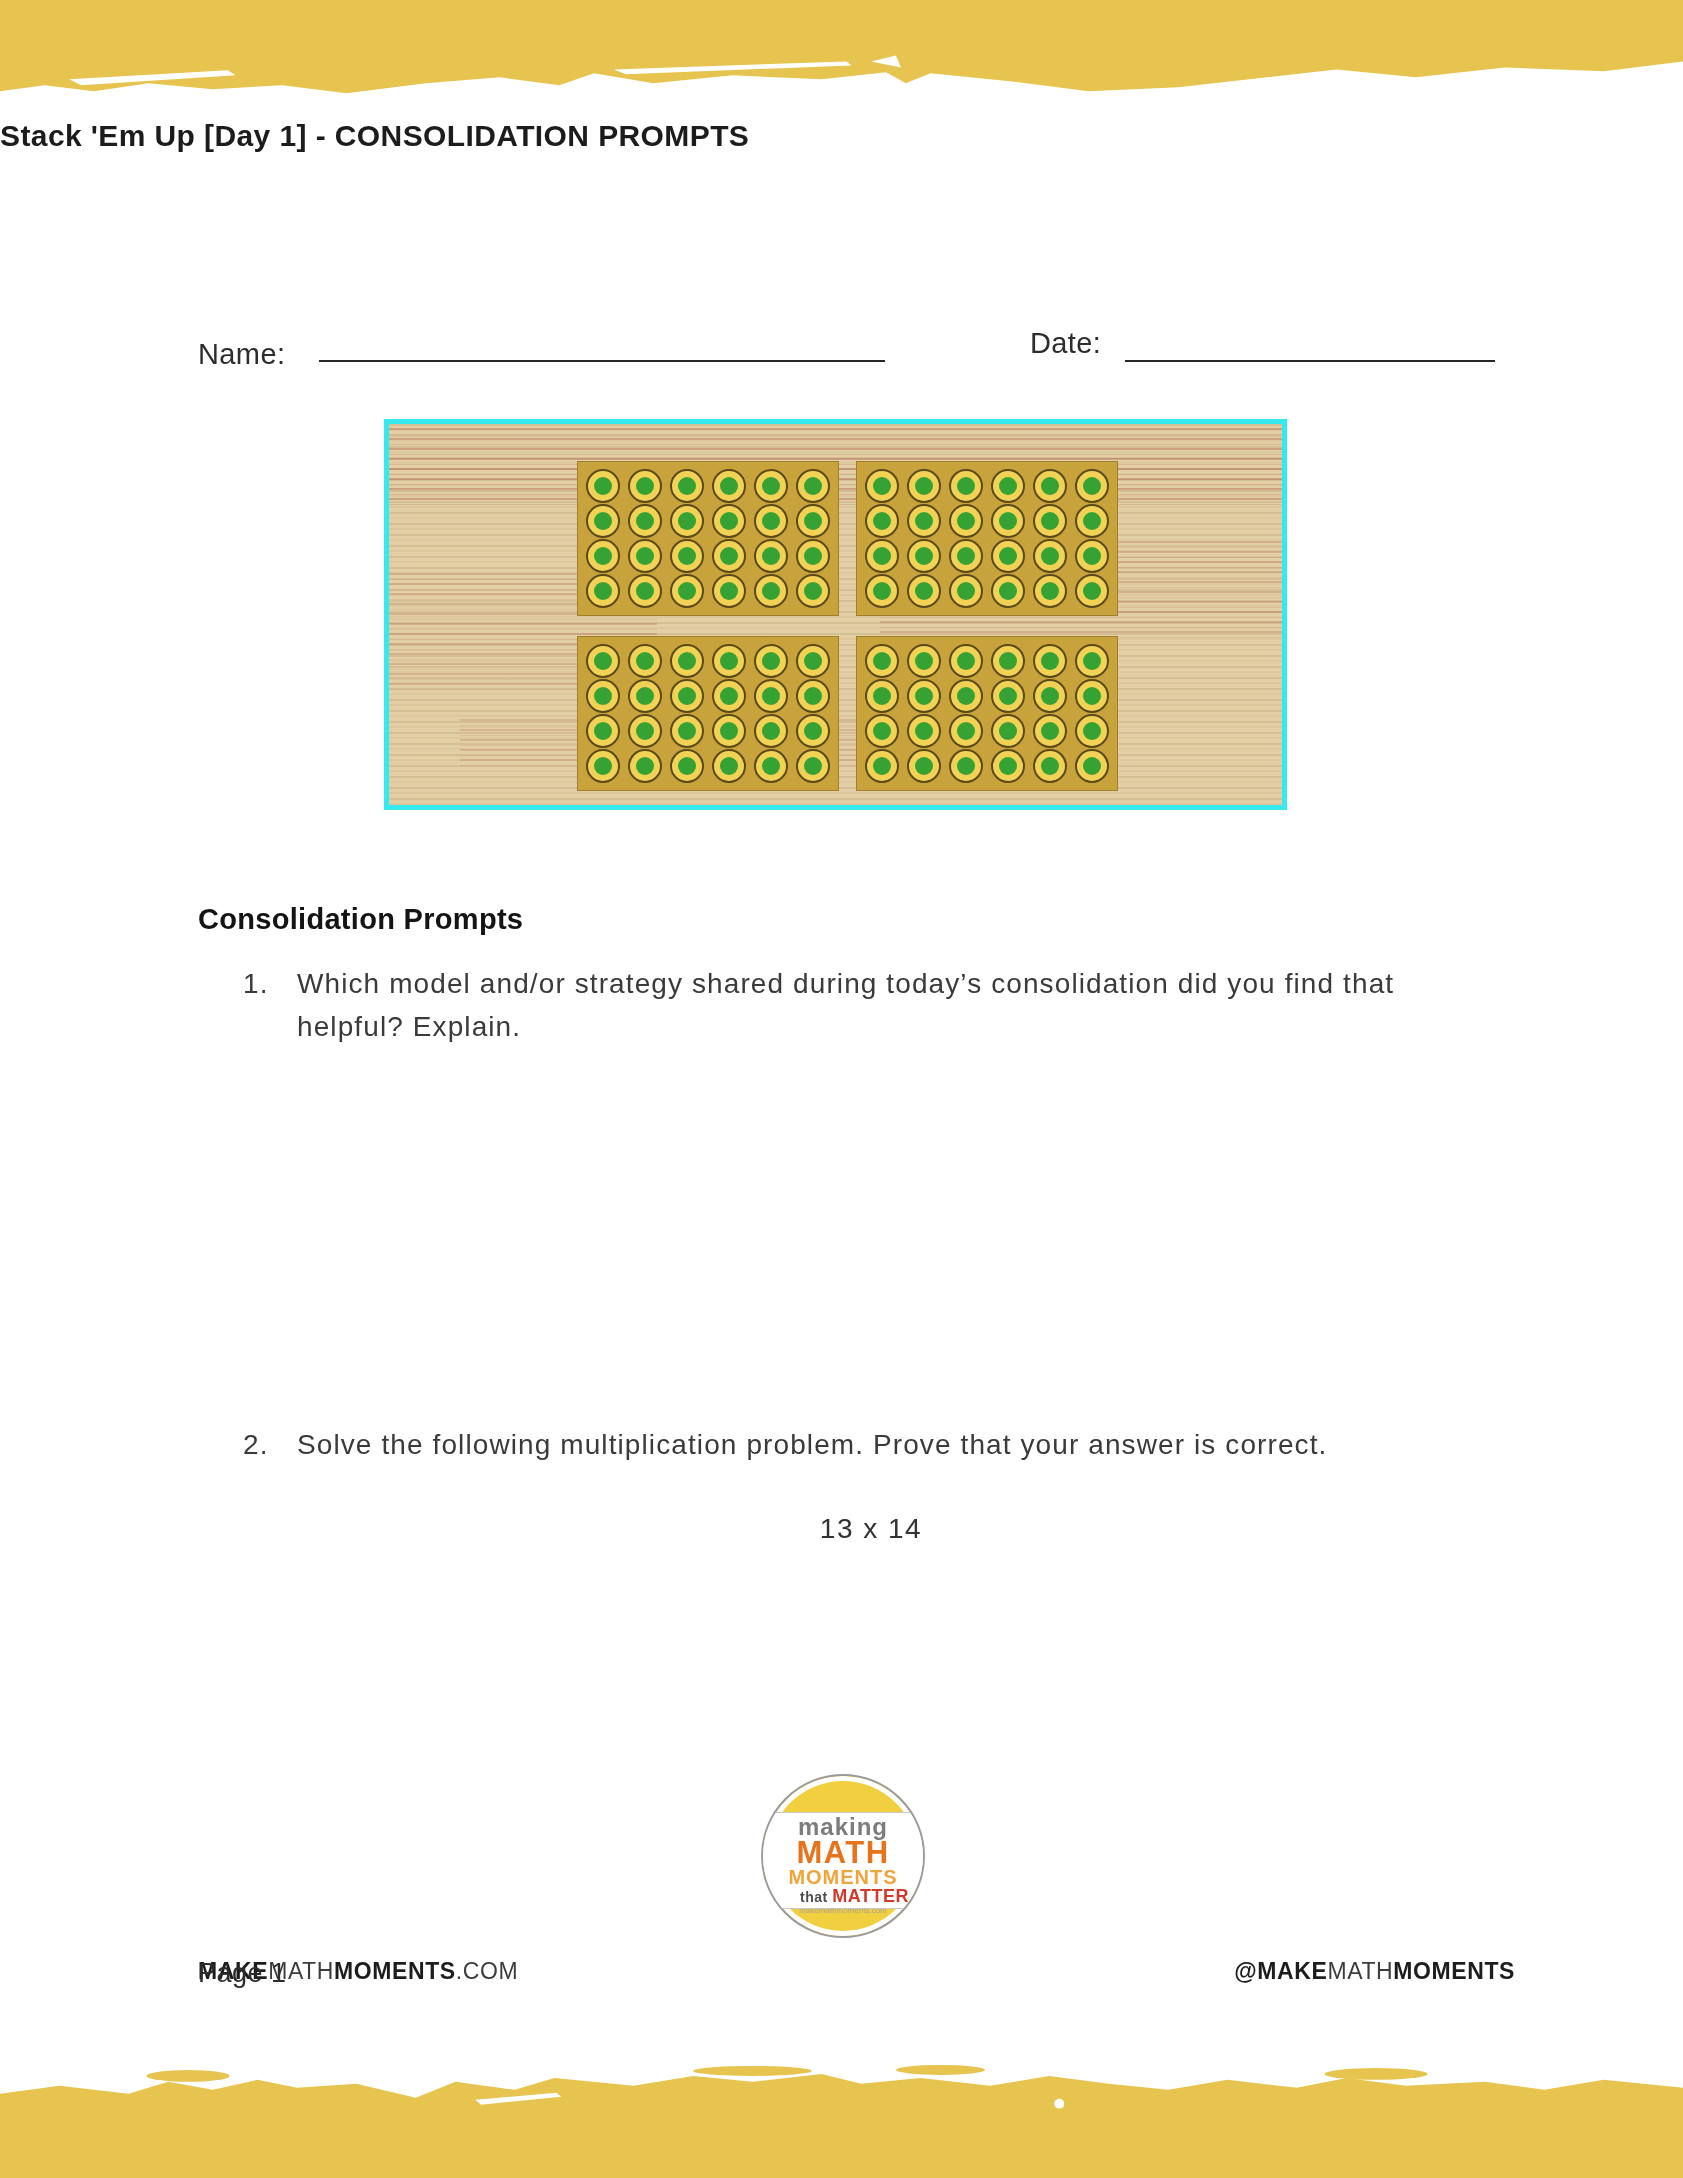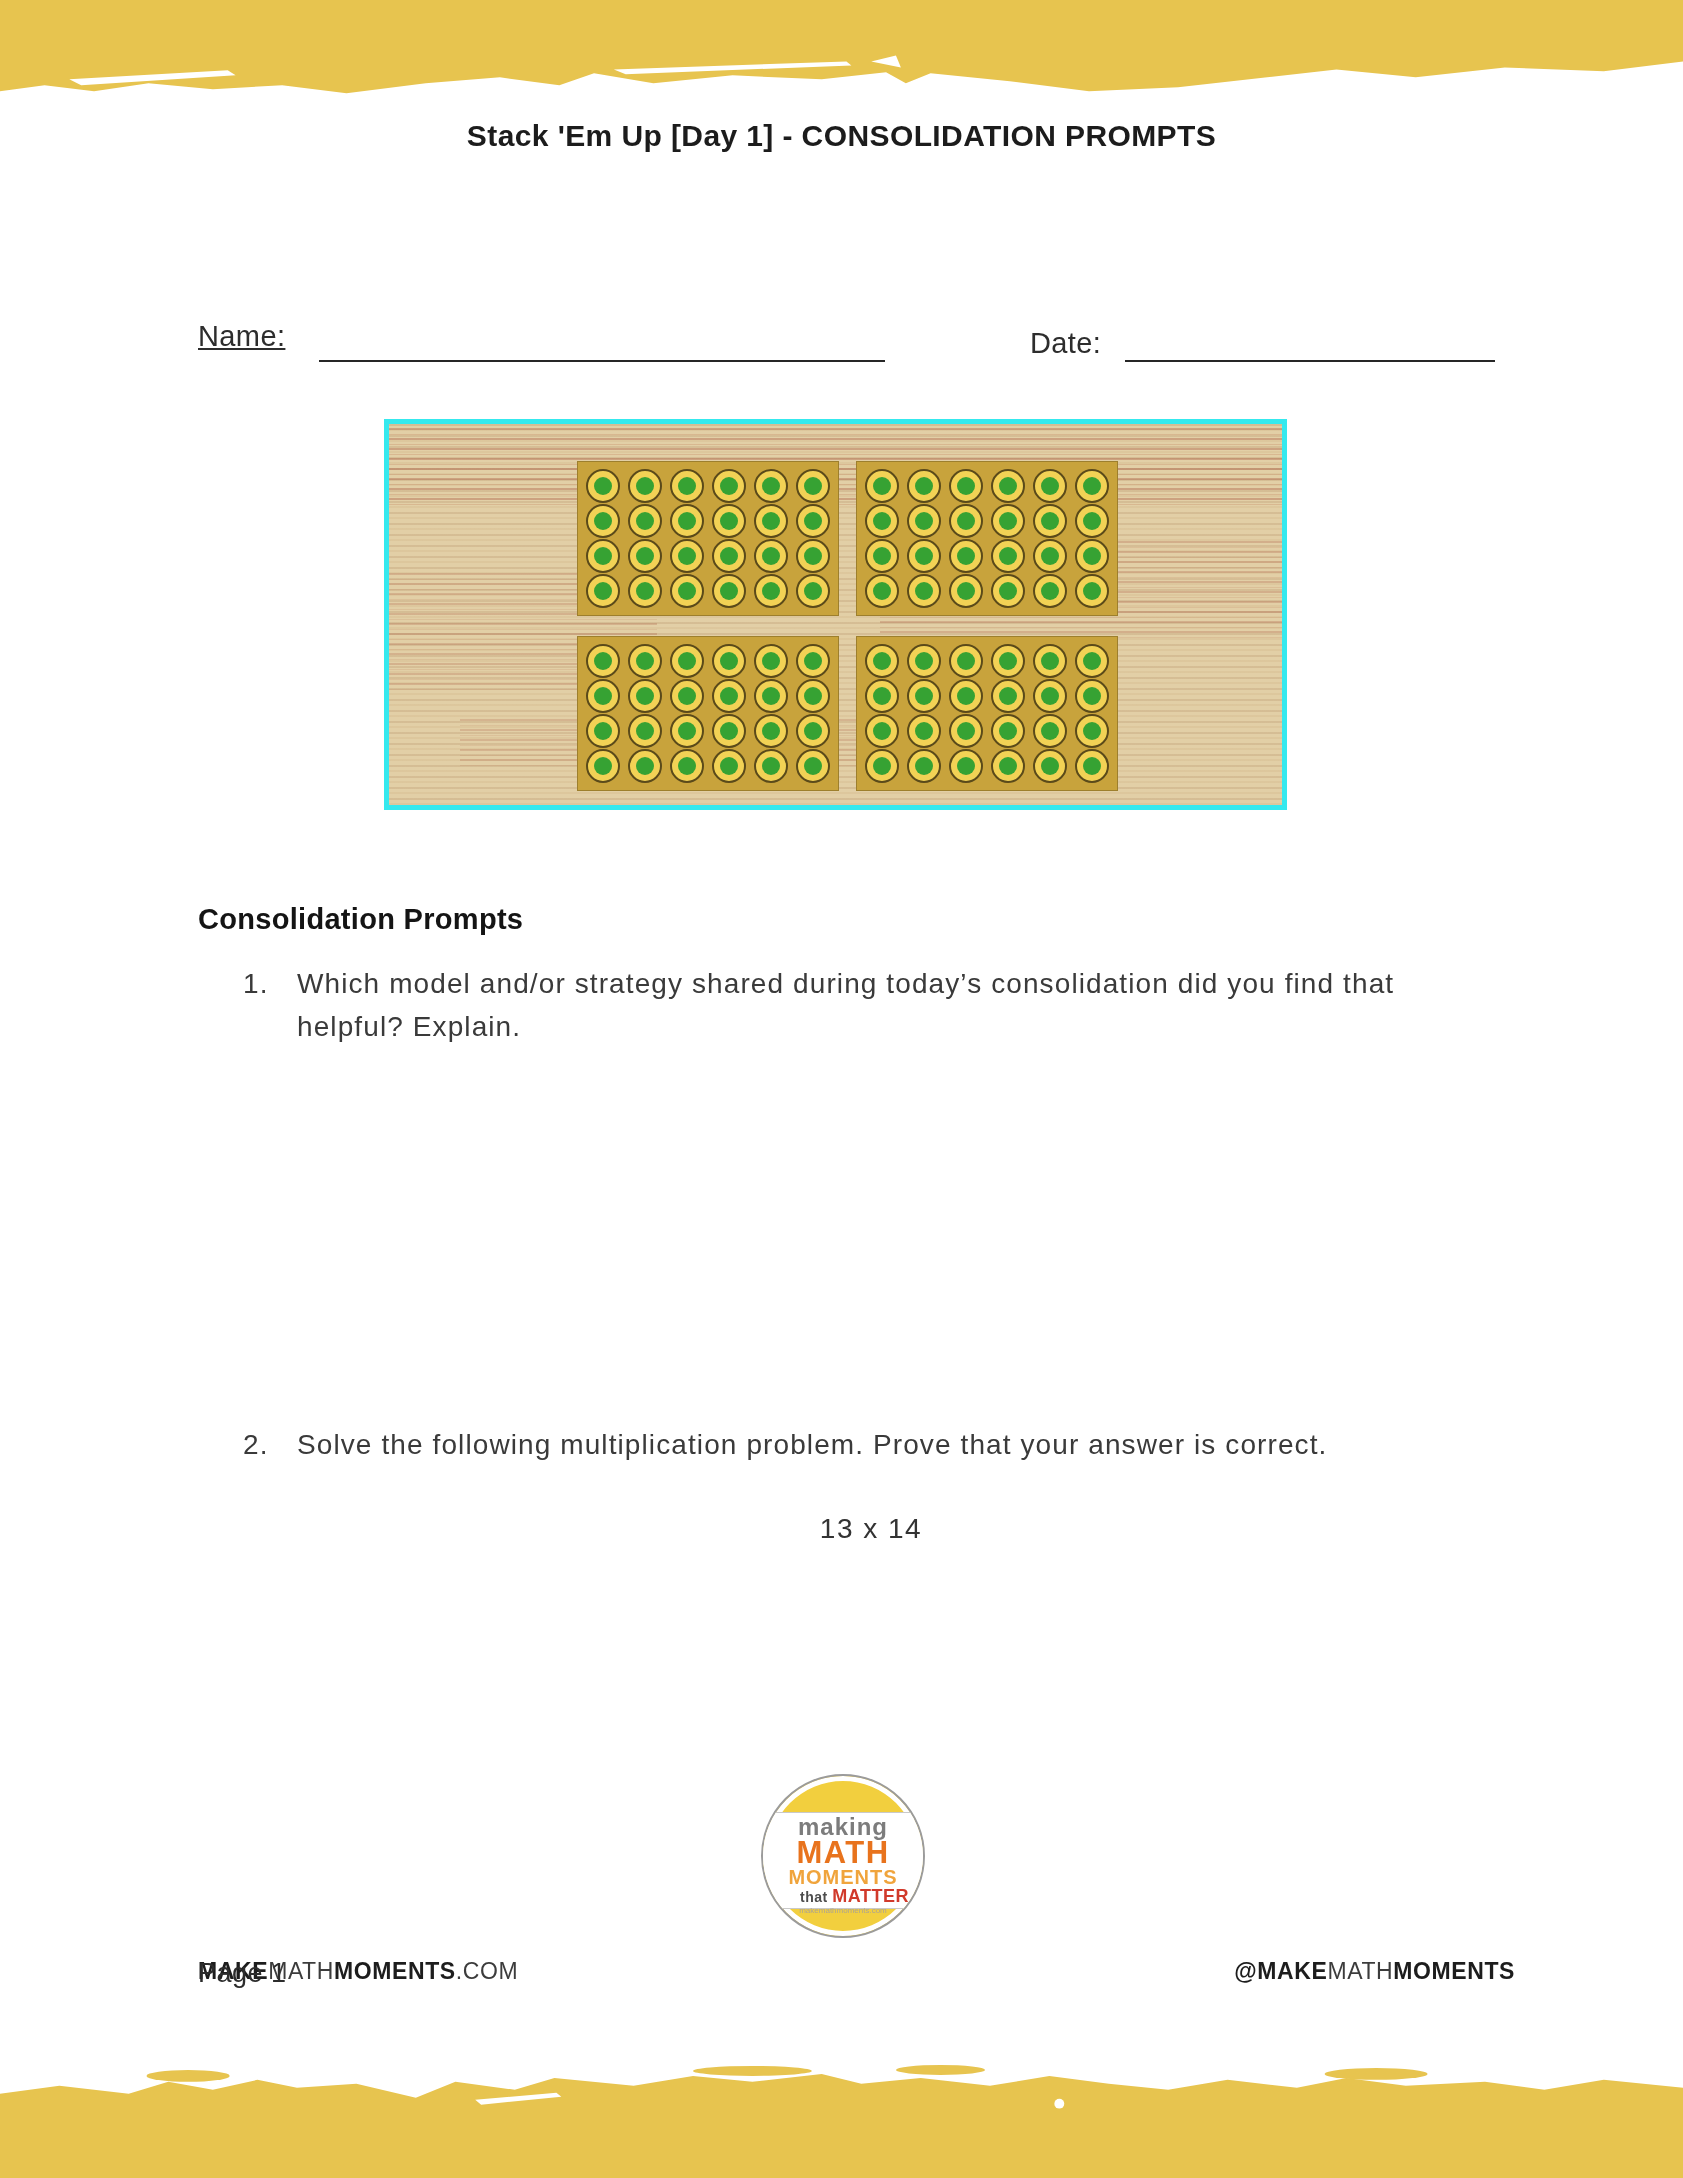--- a/index.html
+++ b/index.html
@@ -18,7 +18,7 @@
 
   
   .title1{
-    left:0;right:0;top:119px;text-align:center;
+    left:0;right:0;top:119px;
     font-size:30px;font-weight:700;letter-spacing:0.4px;color:#1c1c1c;
   }
   .title2{

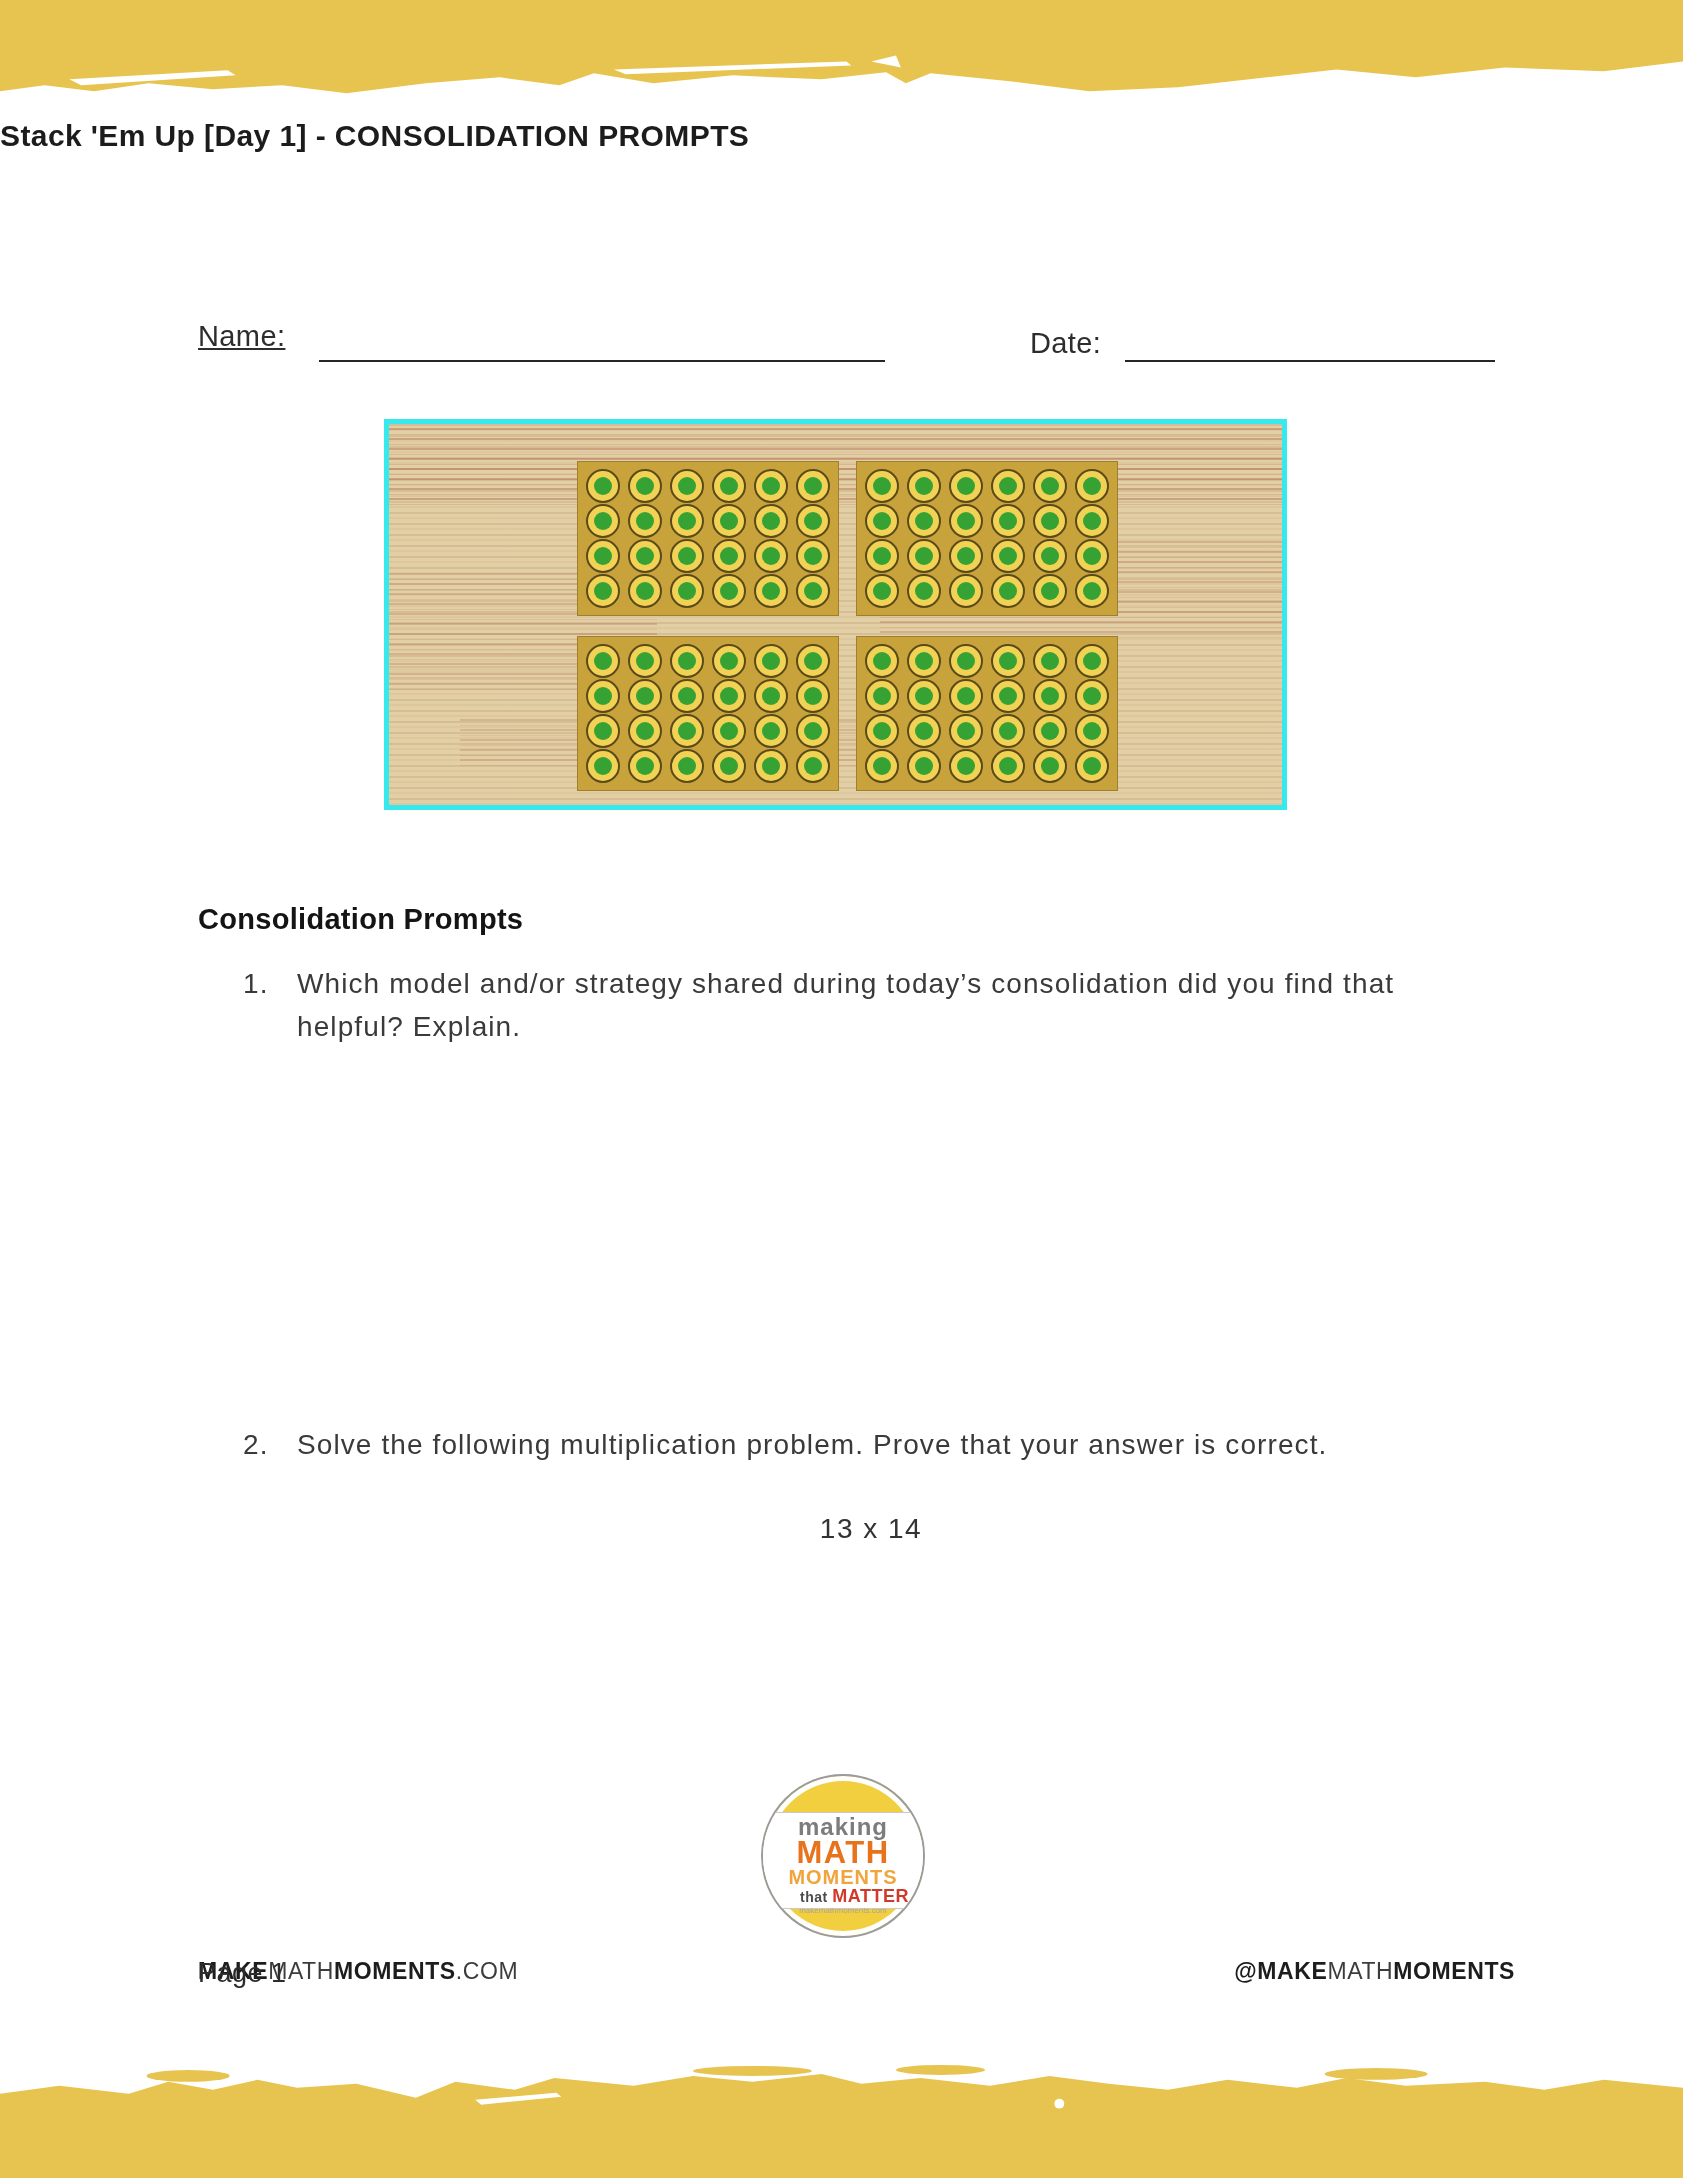--- a/index.html
+++ b/index.html
@@ -145,7 +145,7 @@
 
   <div class="abs title1">Stack 'Em Up [Day 1] - CONSOLIDATION PROMPTS</div>
 
-  <div class="abs field-label" style="left:198px;top:320px;text-decoration:underline;">Name:</div>
+  <div class="abs field-label" style="left:198px;top:338px;">Name:</div>
   <div class="abs write-line" style="left:319px;top:360px;width:566px;"></div>
   <div class="abs field-label" style="left:1030px;top:327px;">Date:</div>
   <div class="abs write-line" style="left:1125px;top:360px;width:370px;"></div>

